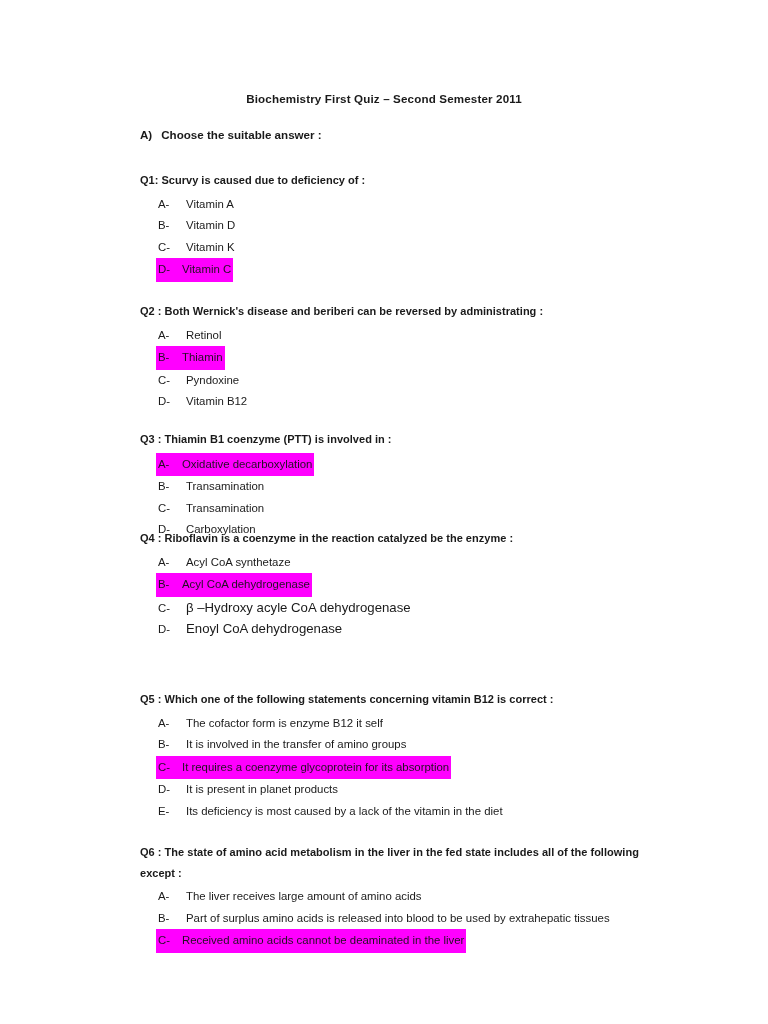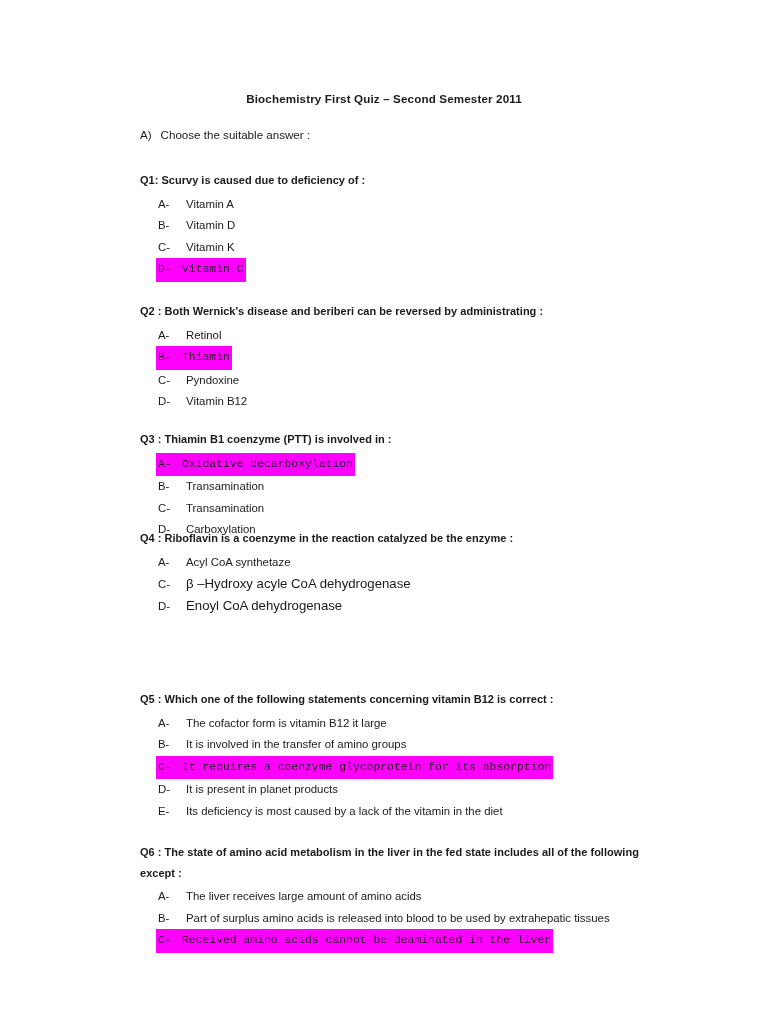--- a/index.html
+++ b/index.html
@@ -38,7 +38,7 @@
     top: 128px;
     left: 140px;
     font-size: 11.6px;
-    font-weight: normal;
+    font-weight: bold;
   }
   .section-head .sec-label { margin-right: 9px; }
 

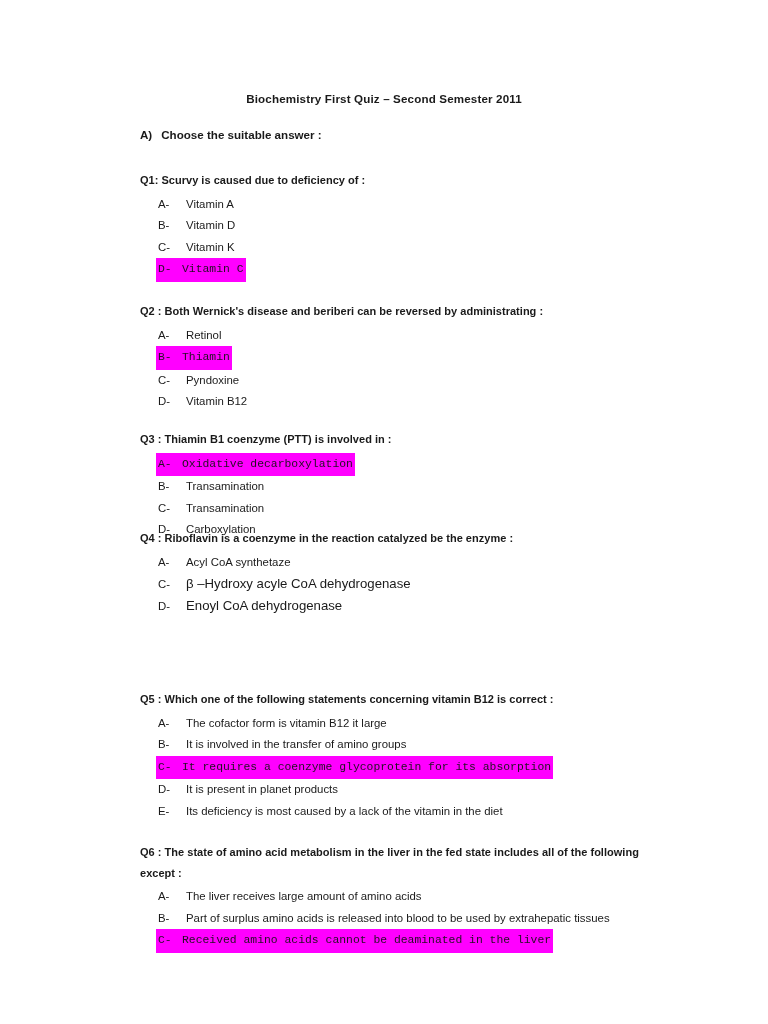--- a/index.html
+++ b/index.html
@@ -78,7 +78,6 @@
   .opt.hl {
     padding-left: 0;
     margin-left: 0;
-    font-family: Liberation Mono, monospace;
   }
   .opt.hl .band {
     display: inline-block;

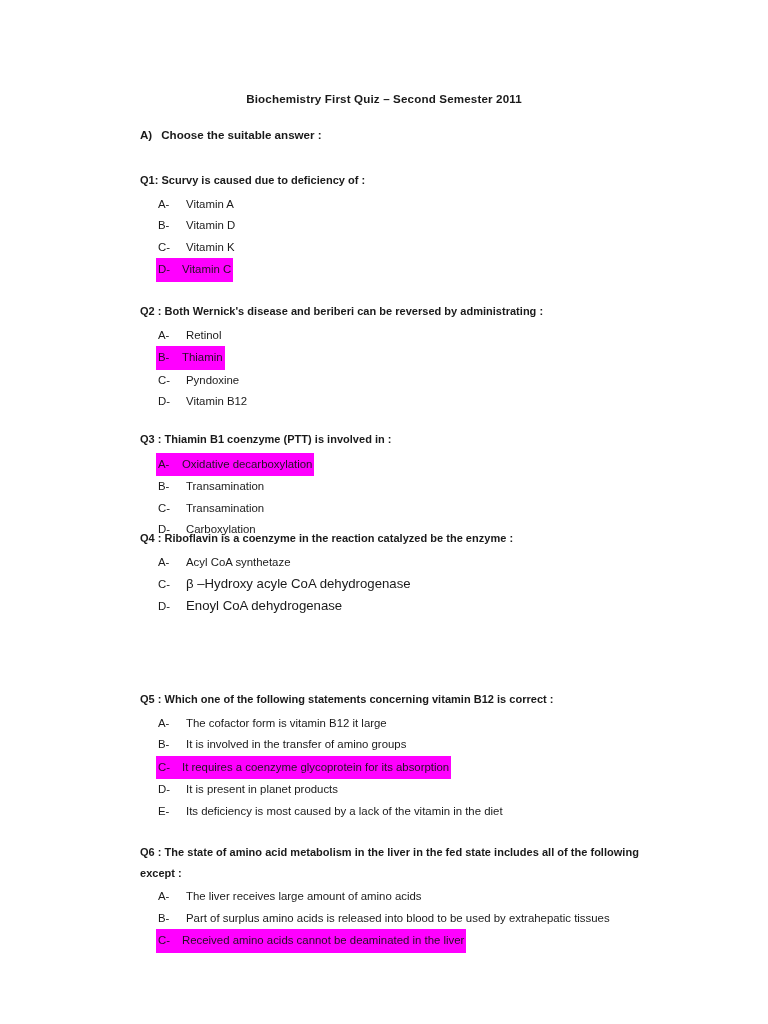--- a/index.html
+++ b/index.html
@@ -145,6 +145,7 @@
         <p class="qstem">Q4 : Riboflavin is a coenzyme in the reaction catalyzed be the enzyme :</p>
         <ul class="opts">
           <li class="opt"><span class="marker">A-</span><span class="otext">Acyl CoA synthetaze</span></li>
+          <li class="opt hl"><span class="band"><span class="marker">B-</span><span class="otext">Acyl CoA dehydrogenase</span></span></li>
           <li class="opt altfont"><span class="marker">C-</span><span class="otext">β –Hydroxy acyle CoA dehydrogenase</span></li>
           <li class="opt altfont"><span class="marker">D-</span><span class="otext">Enoyl CoA dehydrogenase</span></li>
         </ul>

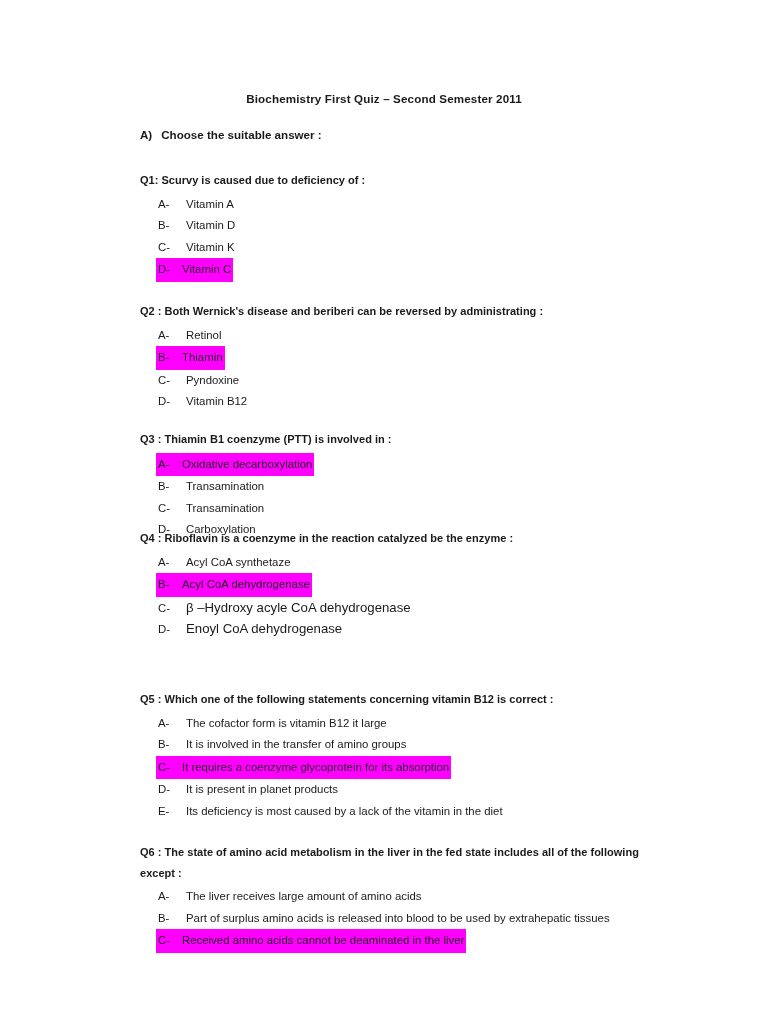--- a/index.html
+++ b/index.html
@@ -153,7 +153,7 @@
       <div class="qblock" style="top: 689px;">
         <p class="qstem">Q5 : Which one of the following statements concerning vitamin B12 is correct :</p>
         <ul class="opts">
-          <li class="opt"><span class="marker">A-</span><span class="otext">The cofactor form is vitamin B12 it large</span></li>
+          <li class="opt"><span class="marker">A-</span><span class="otext">The cofactor form is enzyme B12 it self</span></li>
           <li class="opt"><span class="marker">B-</span><span class="otext">It is involved in the transfer of amino groups</span></li>
           <li class="opt hl"><span class="band"><span class="marker">C-</span><span class="otext">It requires a coenzyme glycoprotein for its absorption</span></span></li>
           <li class="opt"><span class="marker">D-</span><span class="otext">It is present in planet products</span></li>

